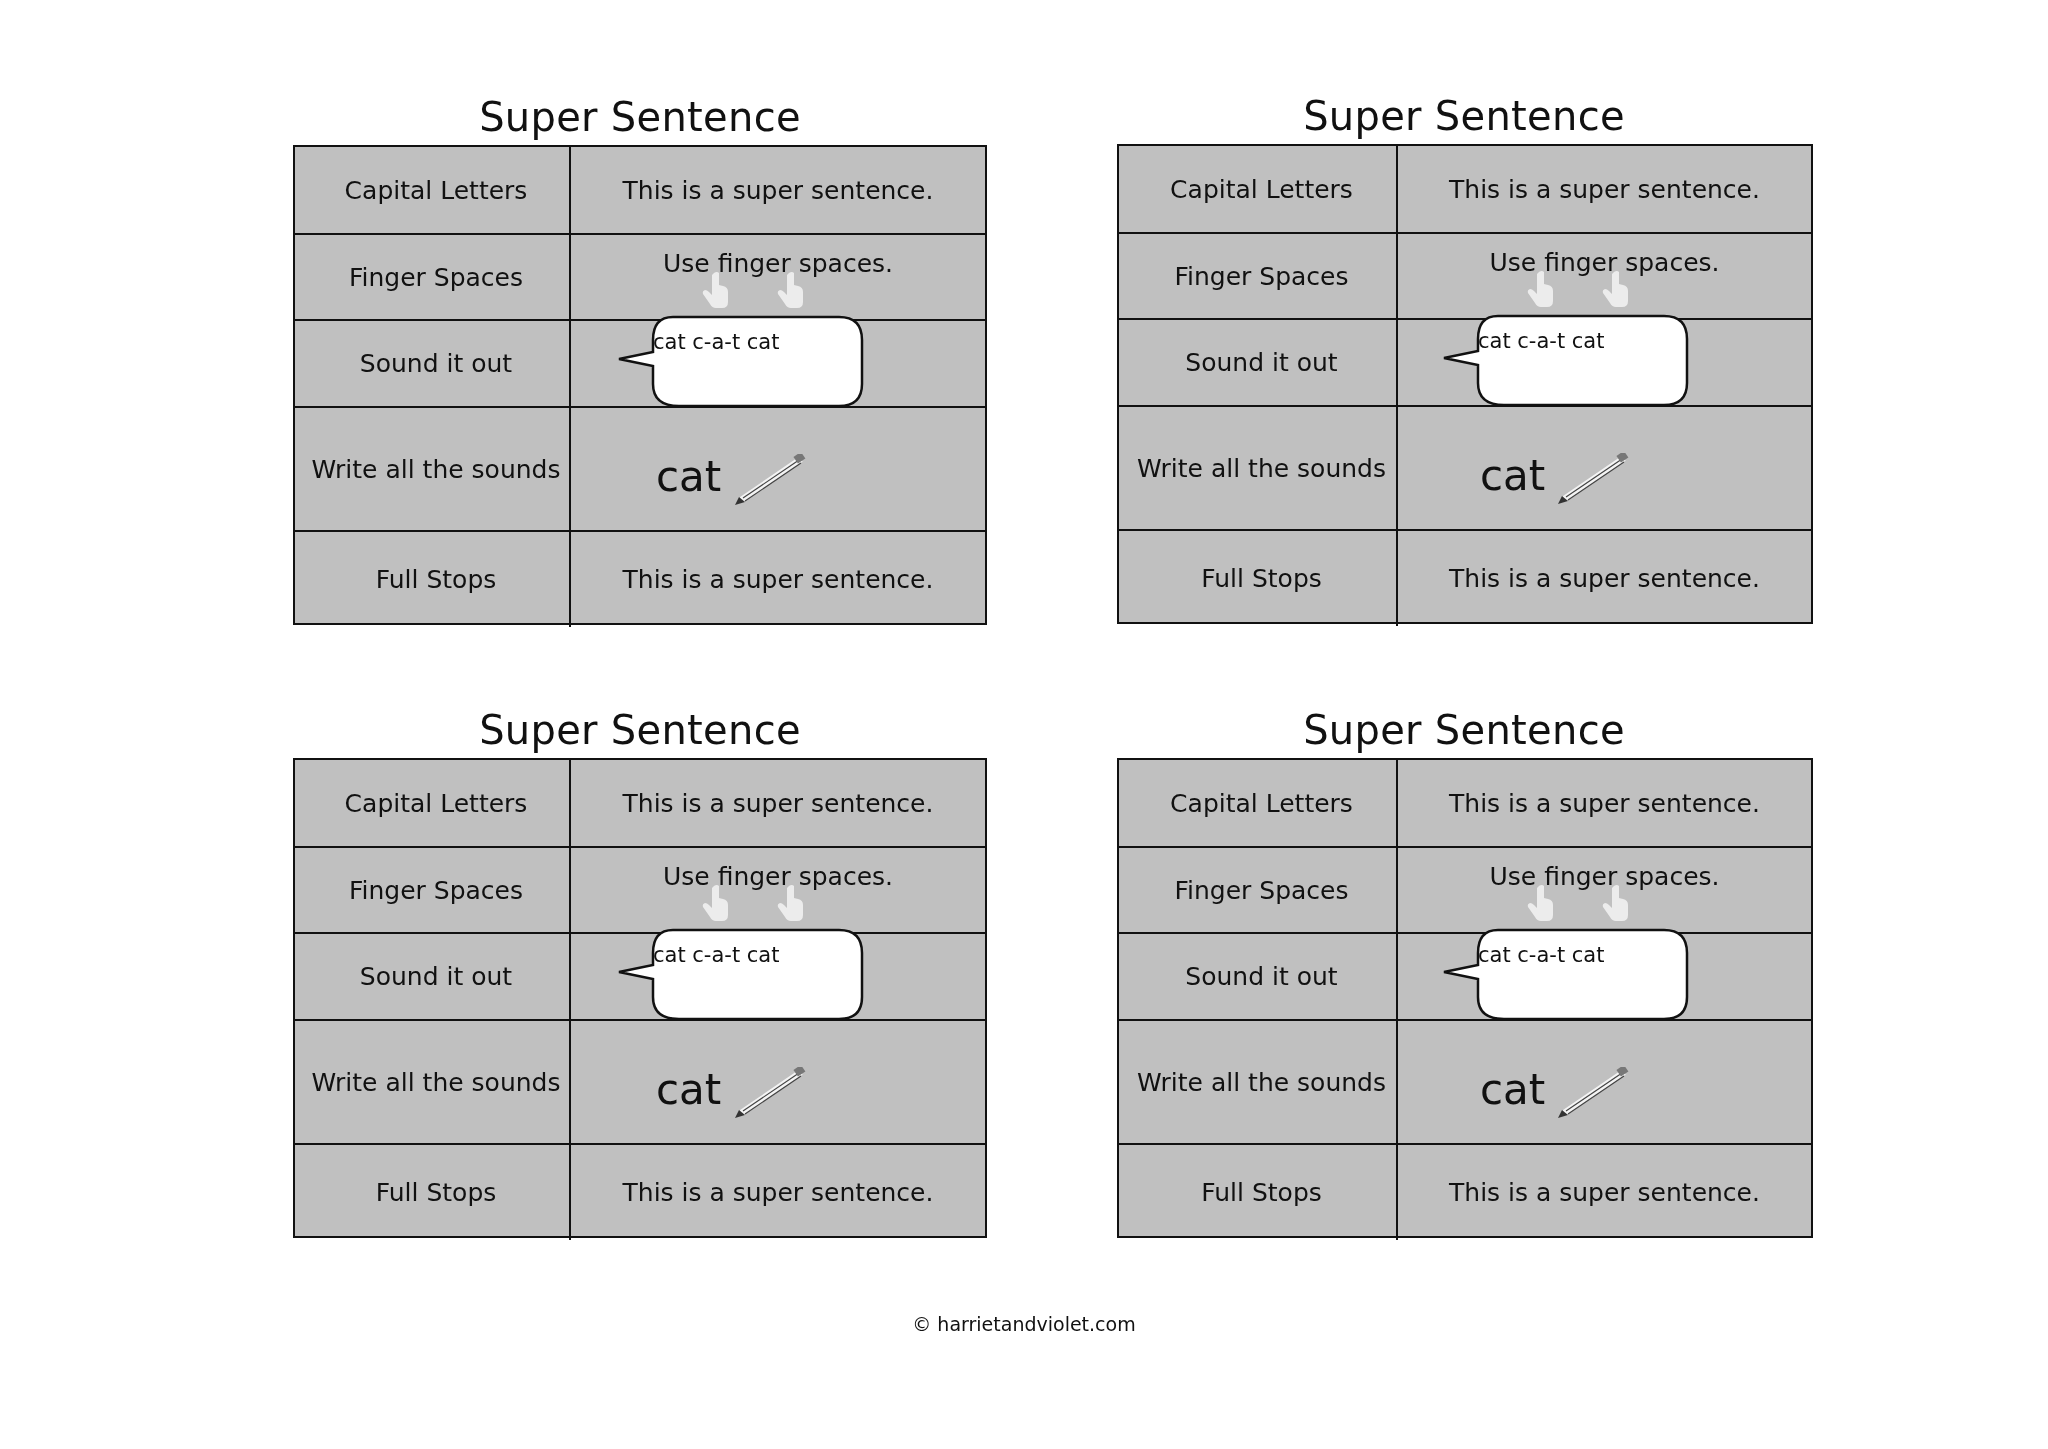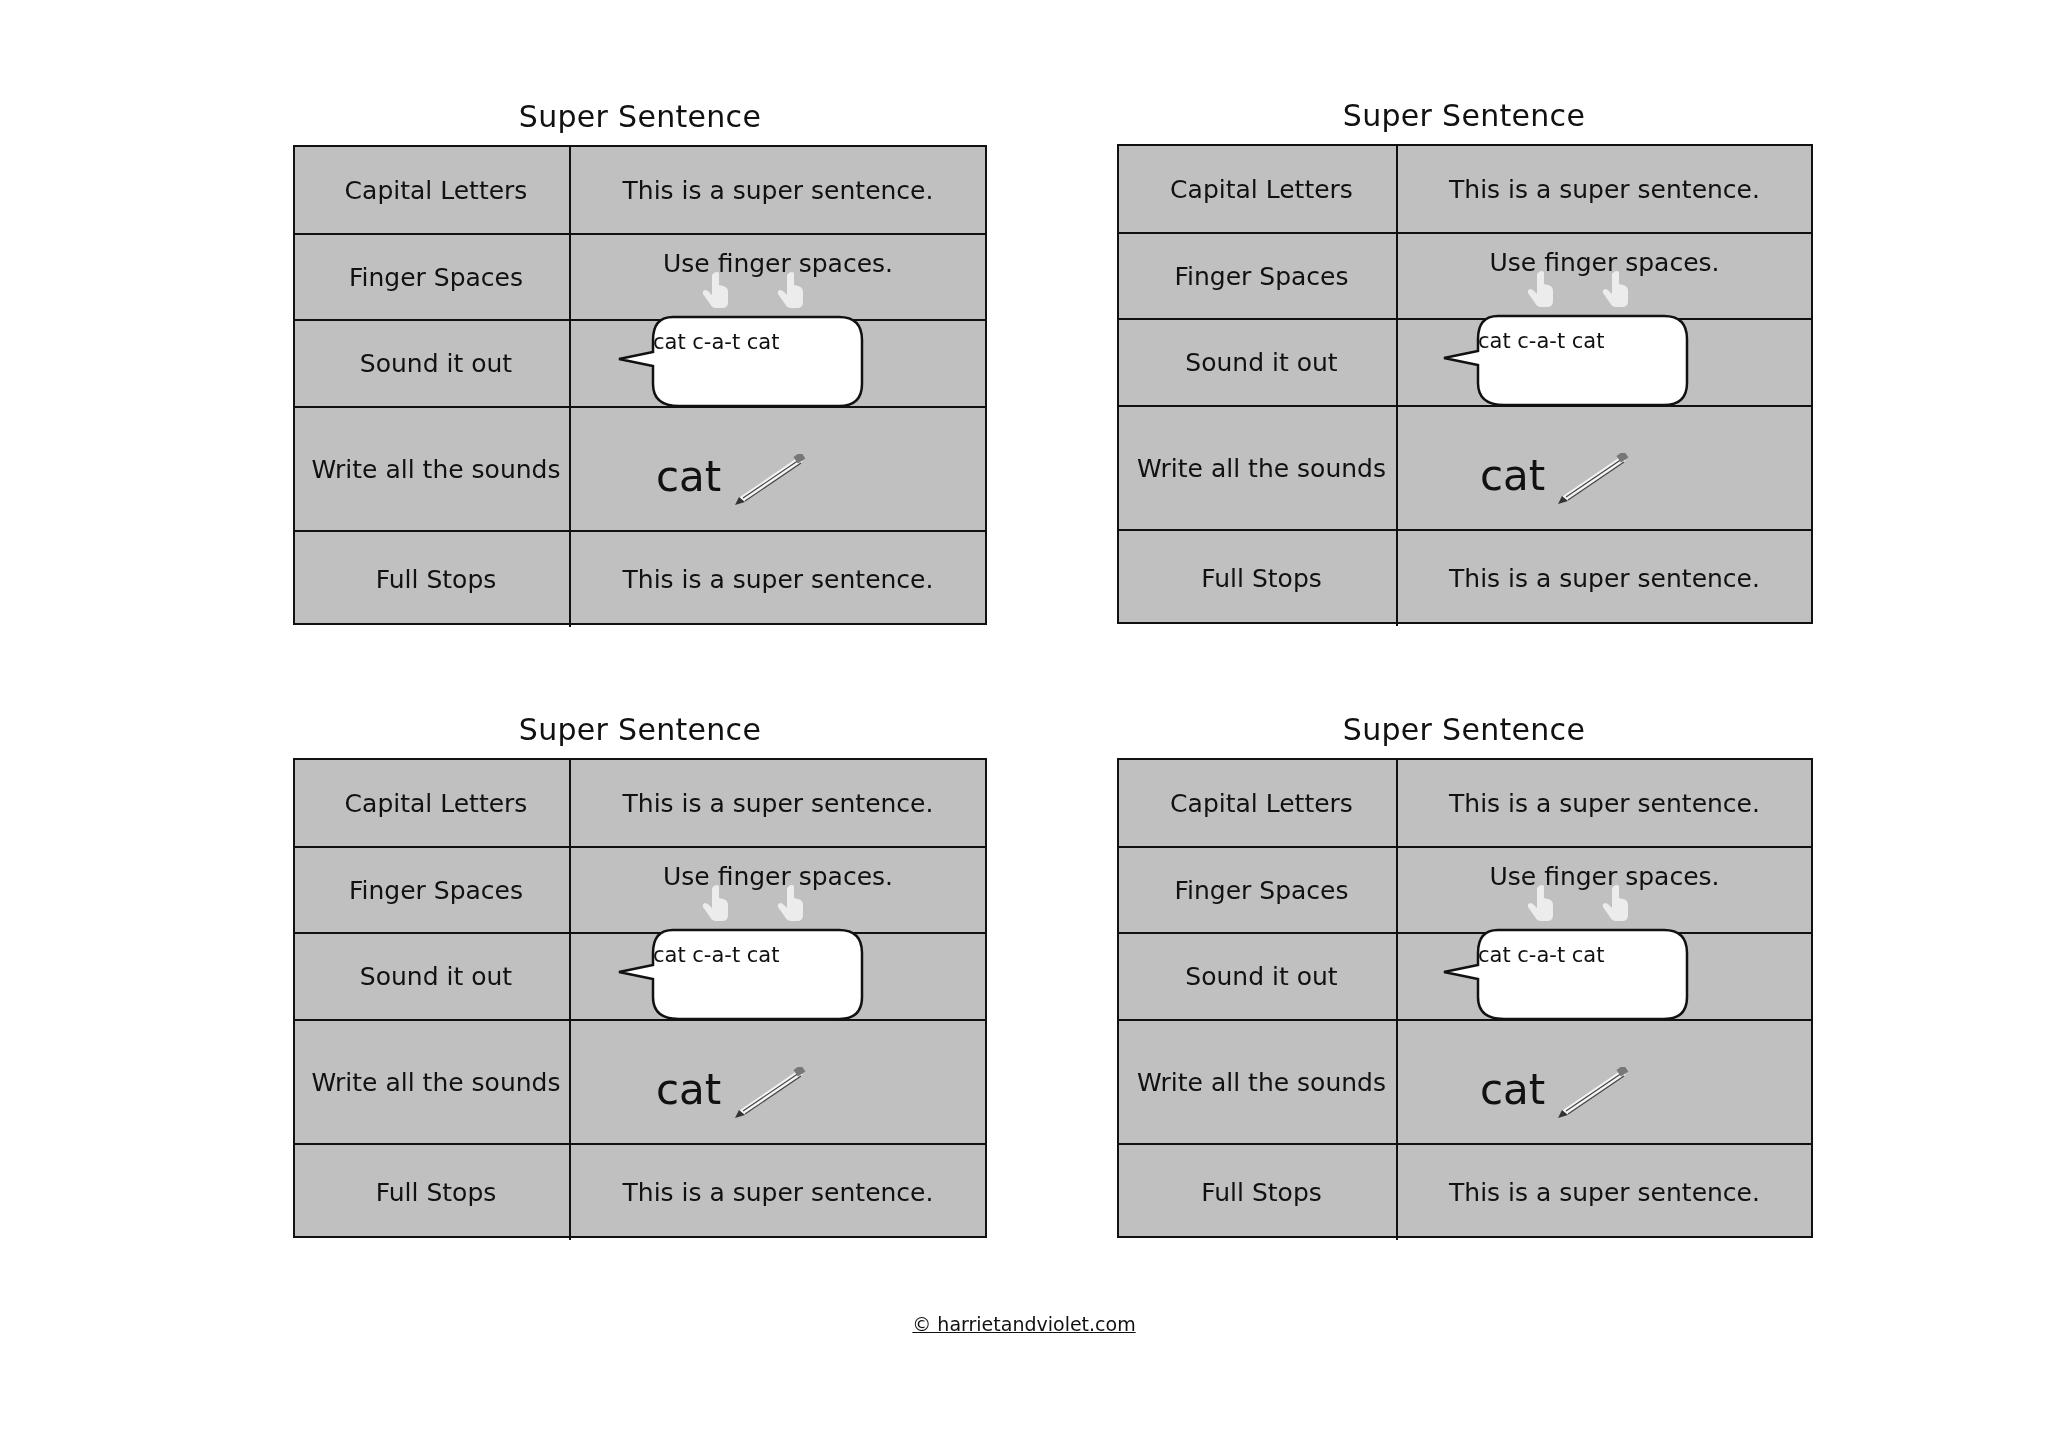--- a/index.html
+++ b/index.html
@@ -7,7 +7,7 @@
          font-family:"DejaVu Sans", sans-serif; color:#111; }
   .card { position:absolute; width:694px; }
   .card-title { position:absolute; left:0; width:100%; top:-50px; height:44px; text-align:center;
-                font-size:30px; line-height:44px; color:#111; letter-spacing:0.3px; }
+                font-size:40px; line-height:44px; color:#111; letter-spacing:0.3px; }
   .grid { position:absolute; left:0; top:0; width:694px; height:480px; border:2.5px solid #111; box-sizing:border-box;
           background:#c0c0c0; }
   .row { position:absolute; left:0; width:100%; border-top:2.5px solid #111; box-sizing:border-box; }

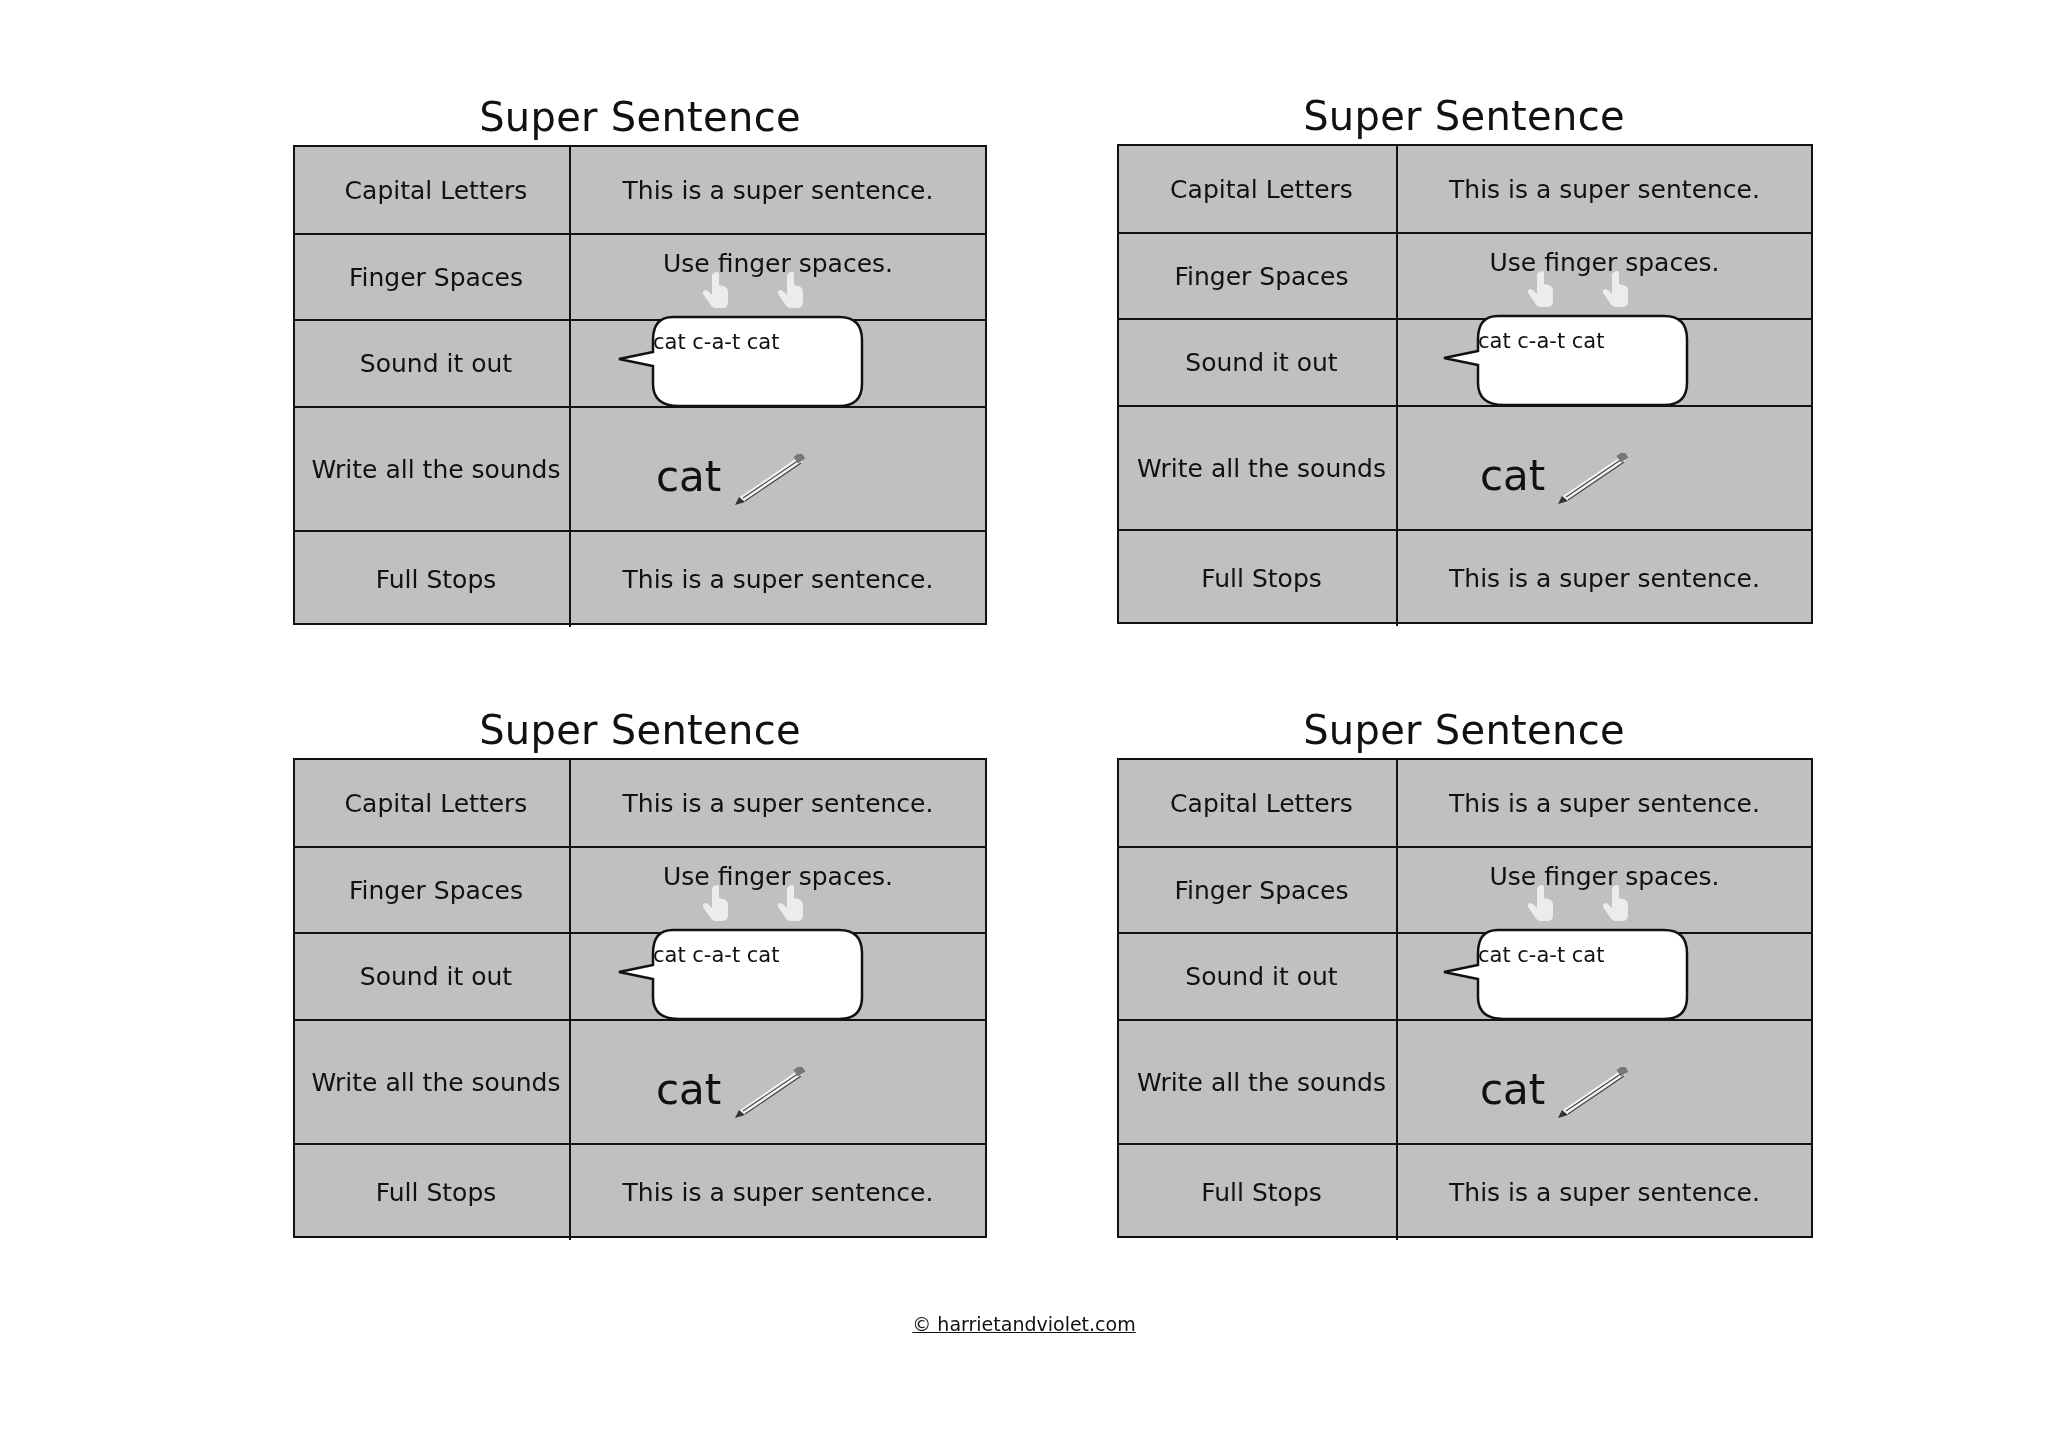--- a/index.html
+++ b/index.html
@@ -22,7 +22,7 @@
   .bubble-text { position:absolute; left:0; width:100%; top:16px; text-align:left; font-size:21px; color:#111; }
   .catword { position:absolute; left:93px; top:44px; font-size:42px; color:#111; }
   .pencil { position:absolute; left:170px; top:46px; width:75px; height:52px; }
-  .footer { position:absolute; left:0; width:100%; top:1313px; text-align:center; font-size:19px; color:#111;text-decoration:underline; }
+  .footer { position:absolute; left:0; width:100%; top:1313px; text-align:center; font-size:19px; color:#111; }
 </style>
 </head>
 <body>

